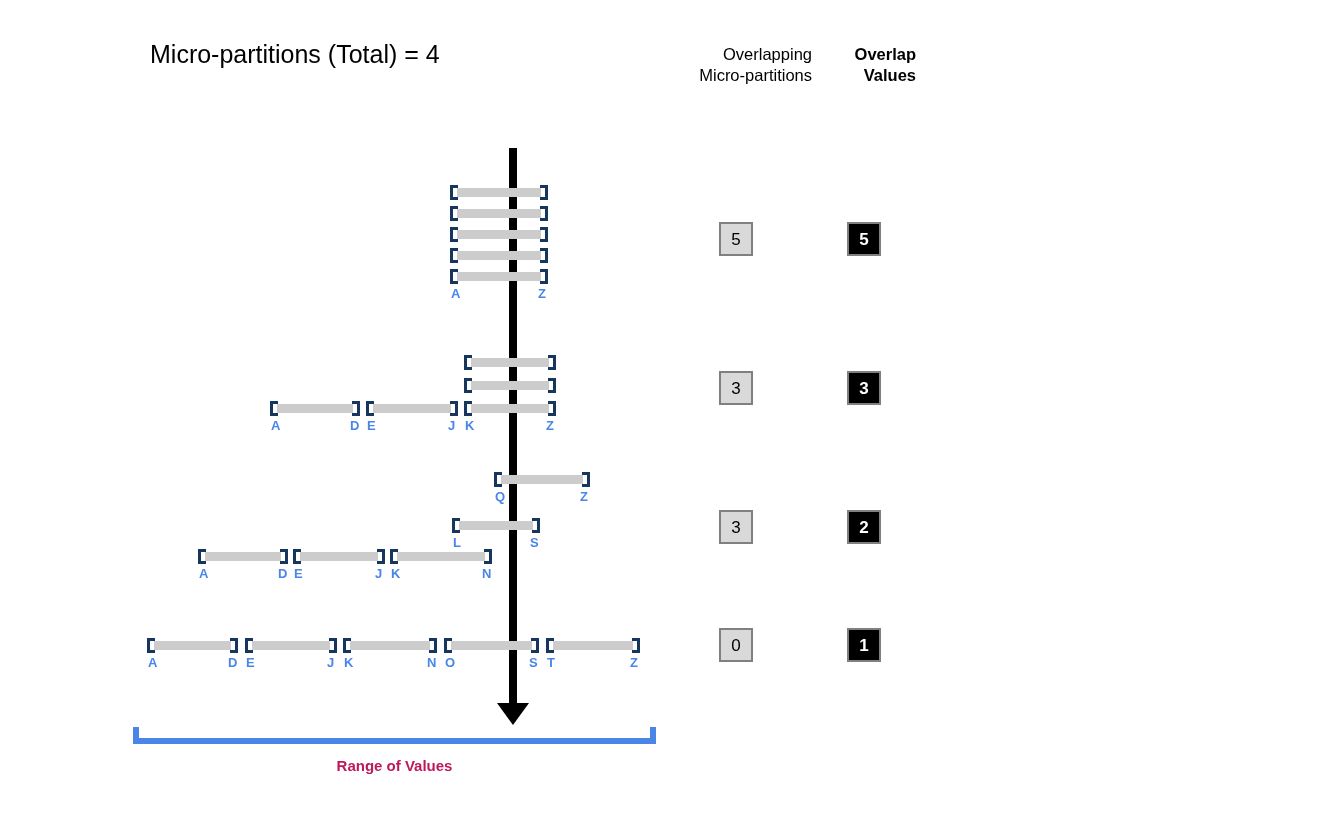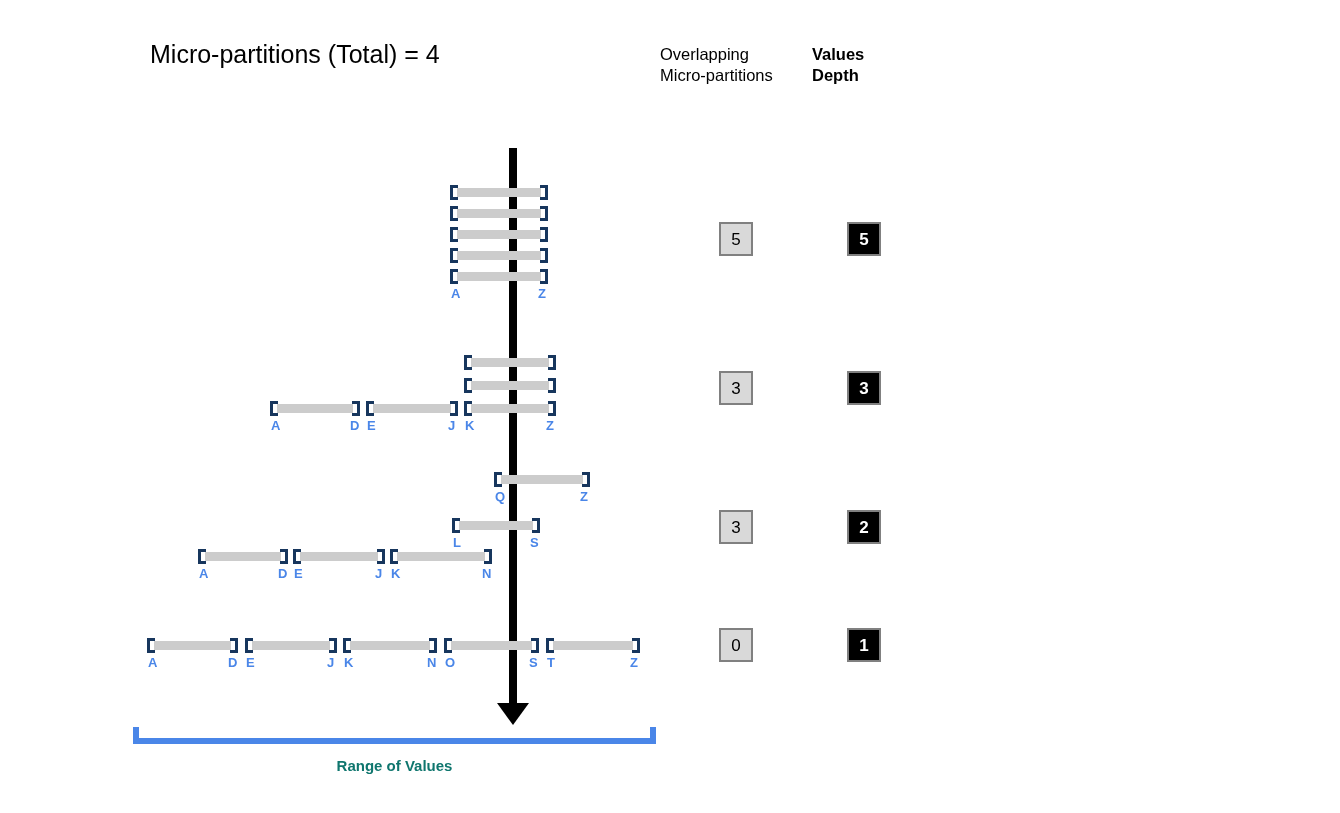--- a/index.html
+++ b/index.html
@@ -27,7 +27,7 @@
   }
   .col-head {
     position: absolute;
-    text-align: left;
+    text-align: right;
     font-size: 16.5px;
     line-height: 21px;
     color: #000000;

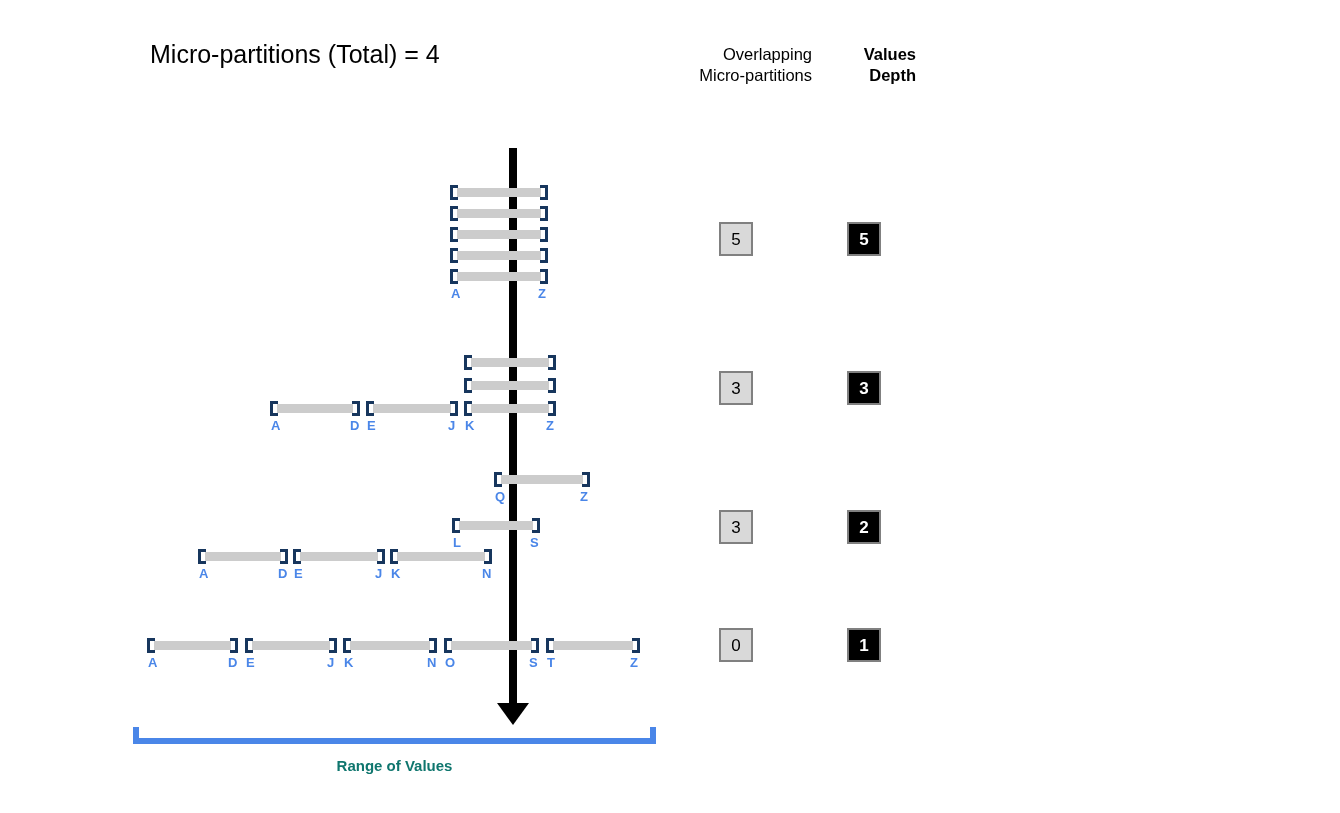--- a/index.html
+++ b/index.html
@@ -144,7 +144,7 @@
   </div>
 
   <div class="col-head depth">
-    <div>Values</div>
+    <div>Overlap</div>
     <div>Depth</div>
   </div>
 

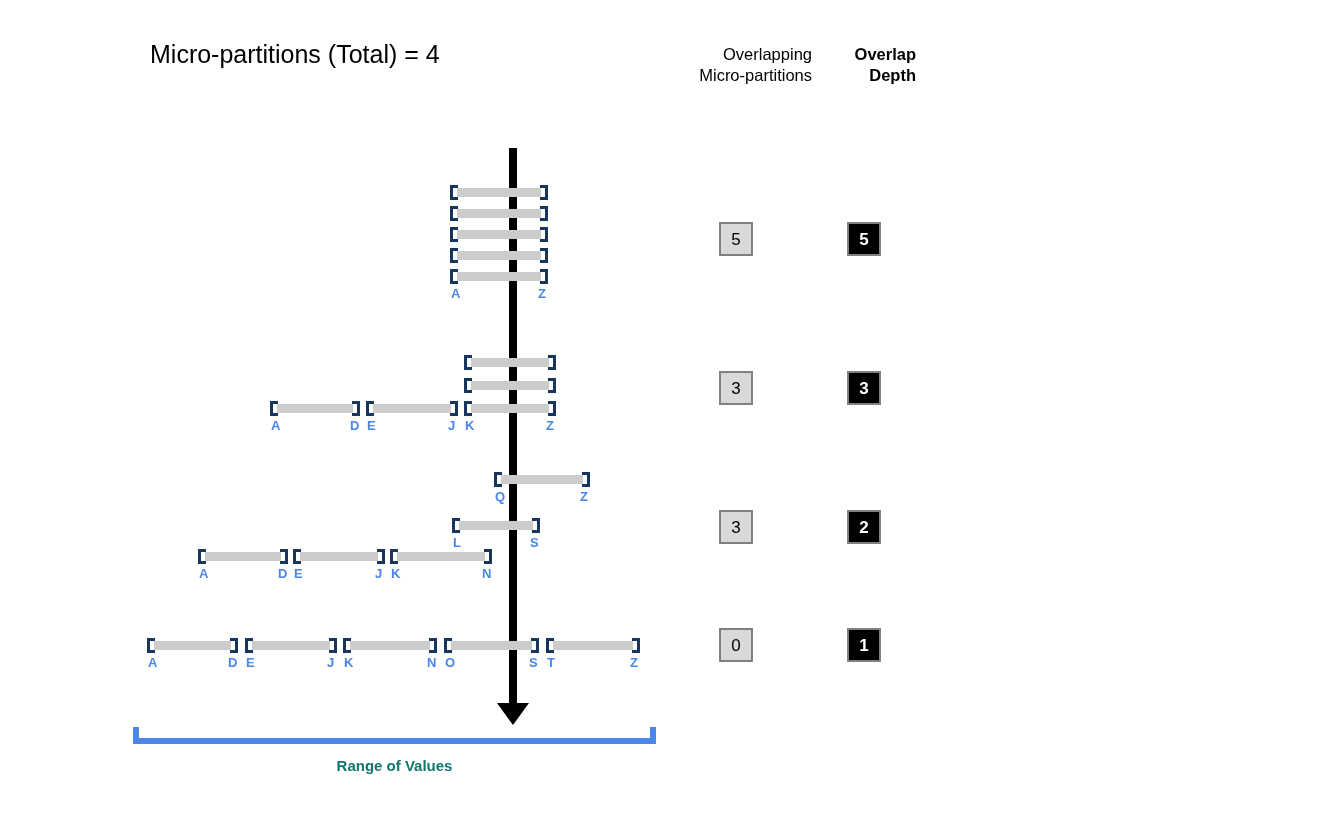--- a/index.html
+++ b/index.html
@@ -145,7 +145,7 @@
 
   <div class="col-head depth">
     <div>Overlap</div>
-    <div>Depth</div>
+    <div>Values</div>
   </div>
 
   <div class="axis-line"></div>

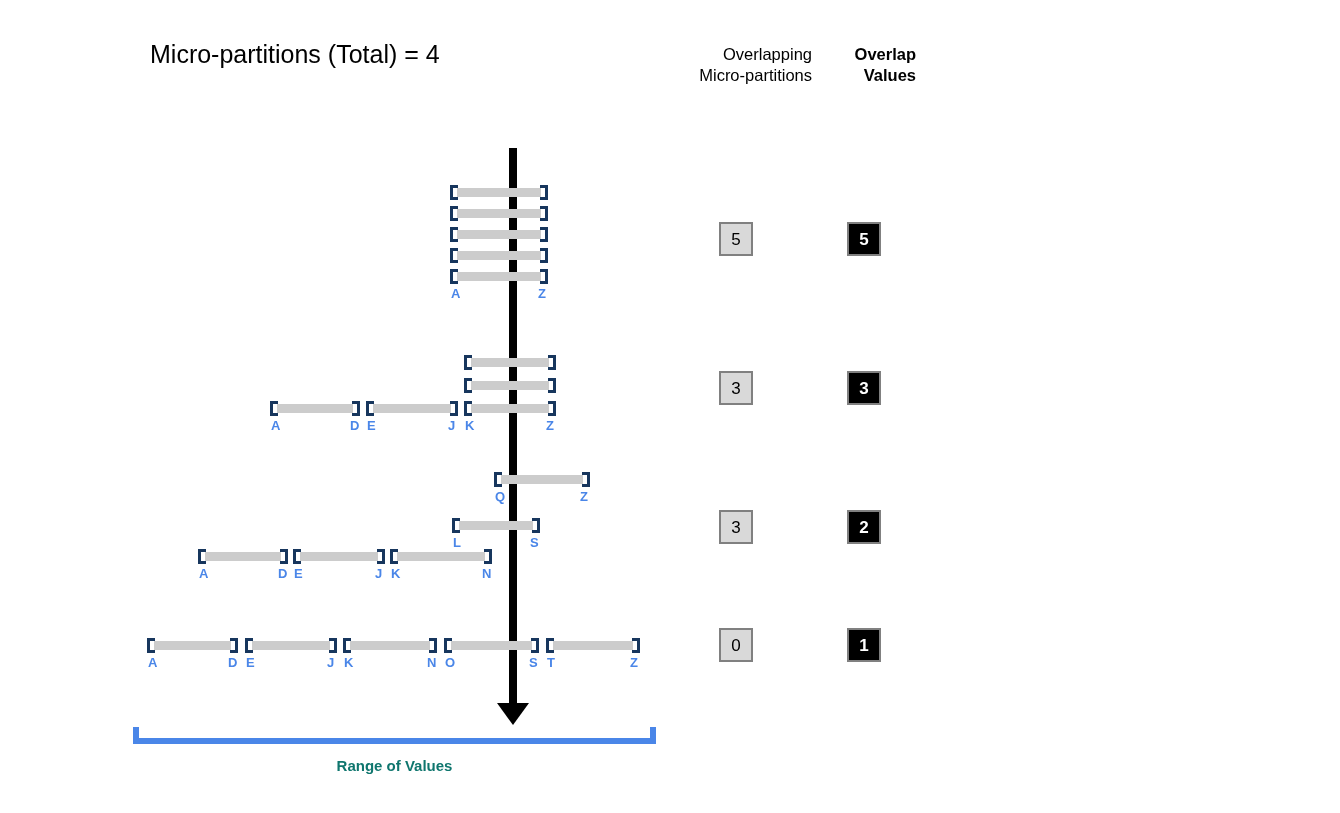--- a/index.html
+++ b/index.html
@@ -127,7 +127,7 @@
     text-align: center;
     font-size: 15px;
     font-weight: bold;
-    color: #0f766e;
+    color: #be185d;
     white-space: nowrap;
   }
 </style>

